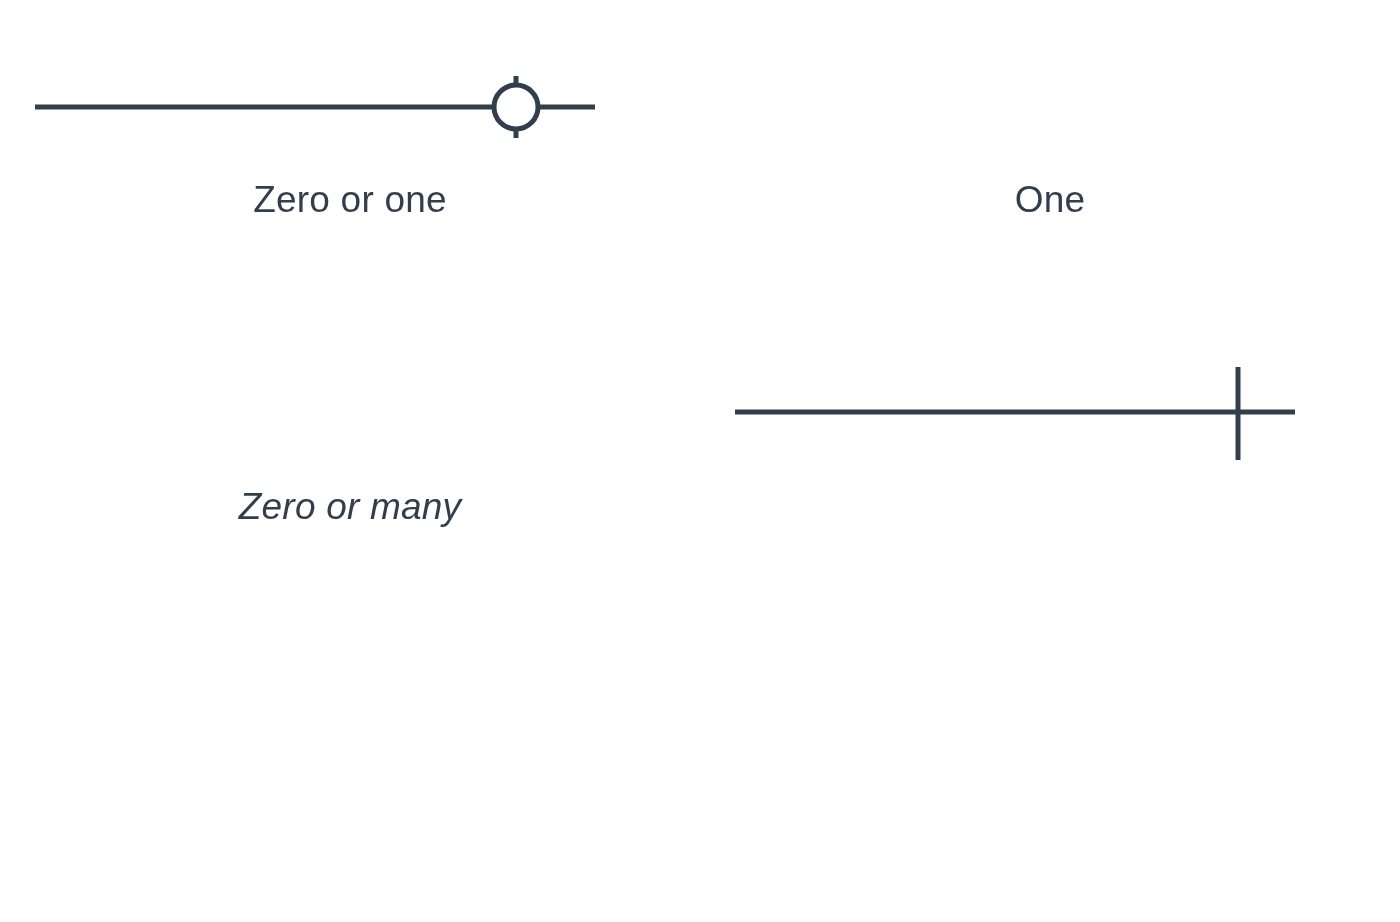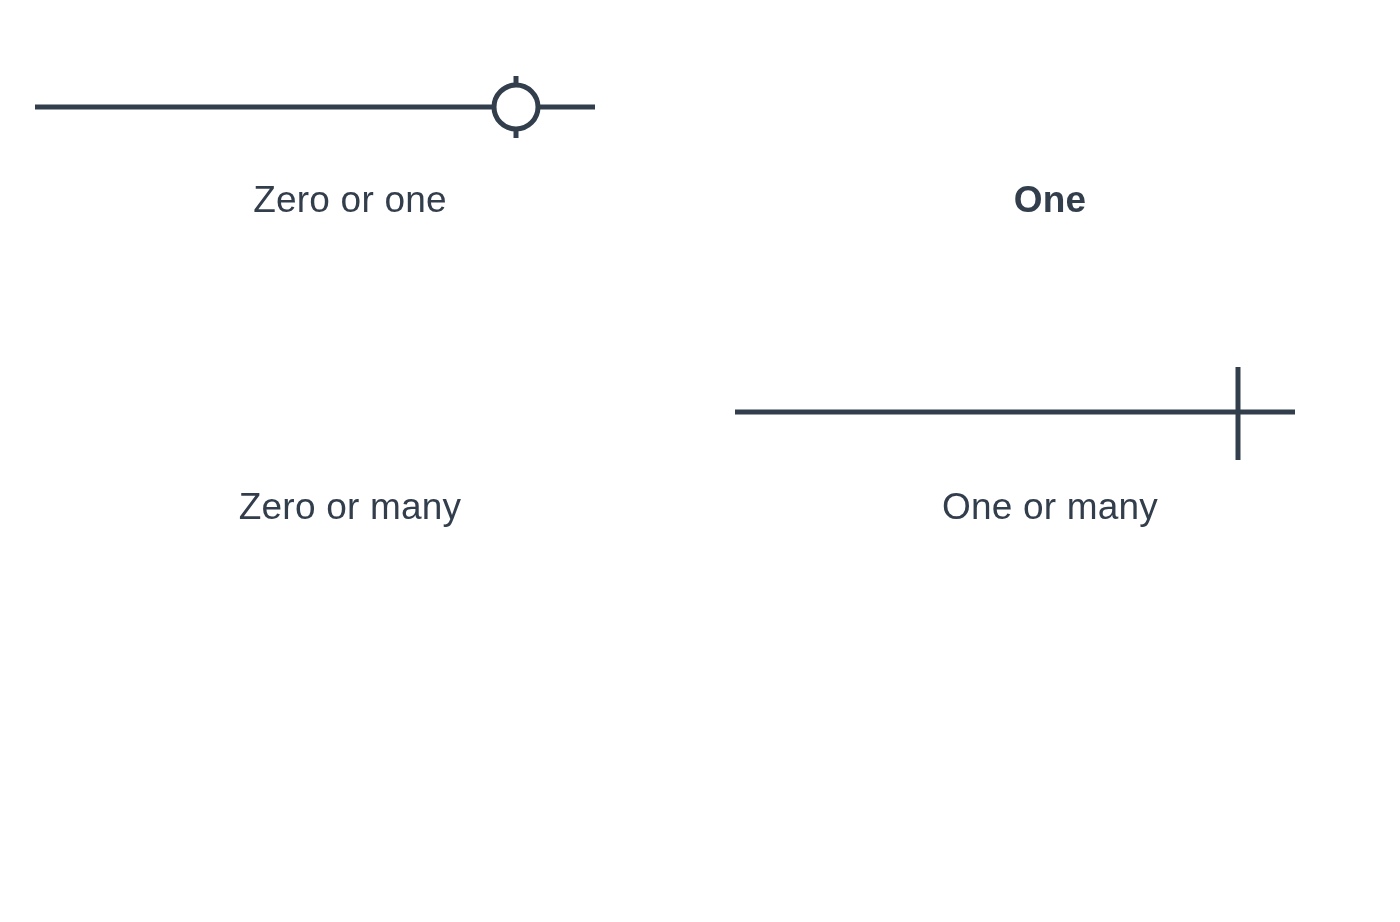--- a/index.html
+++ b/index.html
@@ -61,7 +61,7 @@
   .row1 .symbol-wrap { top: 0px; }
   .row2 .symbol-wrap { top: 305px; }
   .row1 .caption { top: 180px; }
-  .row2 .caption { top: 180px; font-weight: bold; }
+  .row2 .caption { top: 180px; }
   .row3 .caption { top: 180px; }
 </style>
 </head>

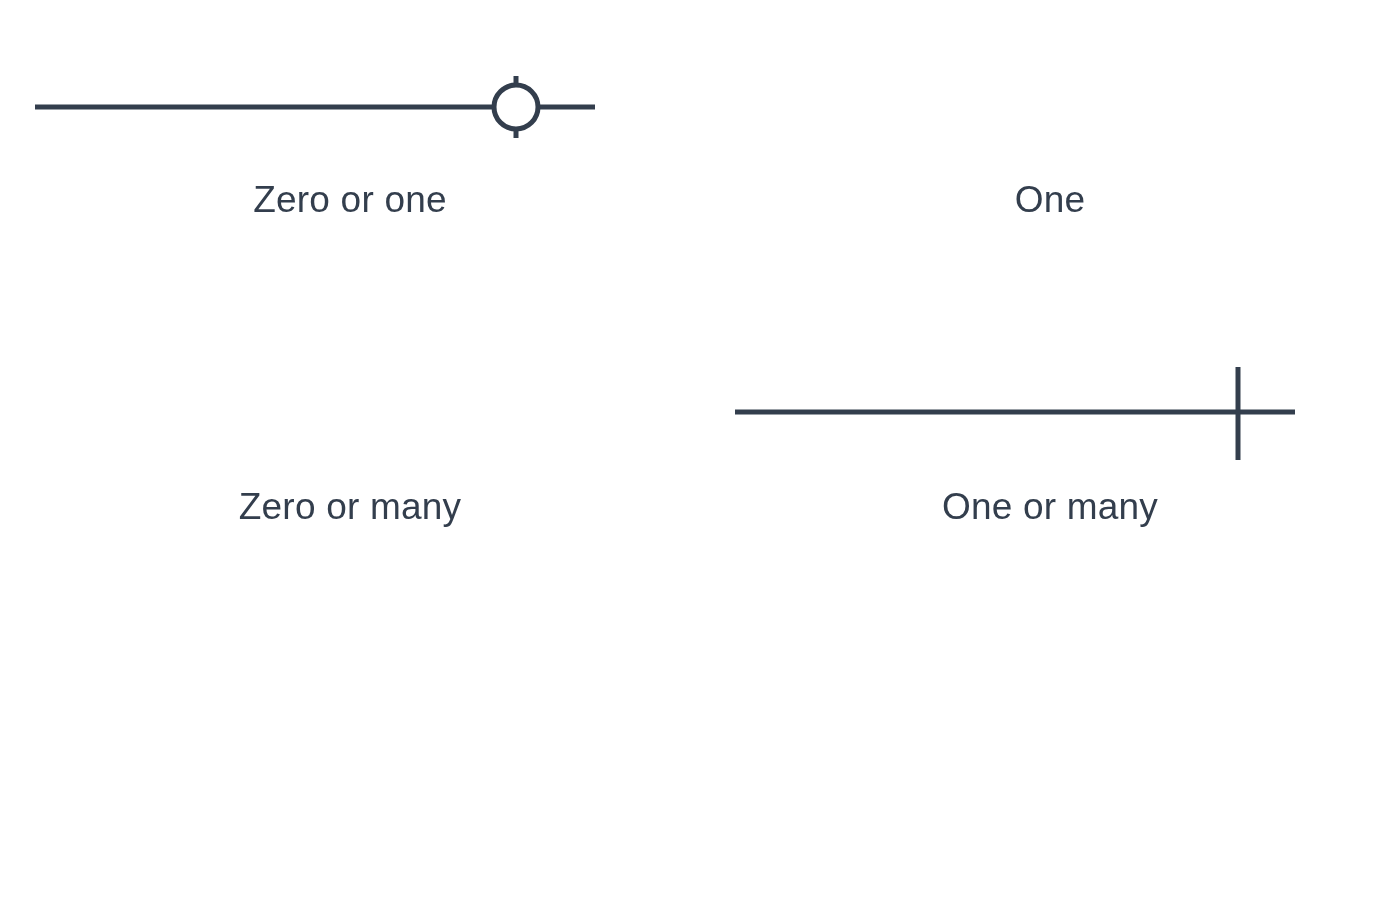--- a/index.html
+++ b/index.html
@@ -62,7 +62,7 @@
   .row2 .symbol-wrap { top: 305px; }
   .row1 .caption { top: 180px; }
   .row2 .caption { top: 180px; }
-  .row3 .caption { top: 180px; }
+  .row3 .caption { top: 180px; font-style: italic; }
 </style>
 </head>
 <body>

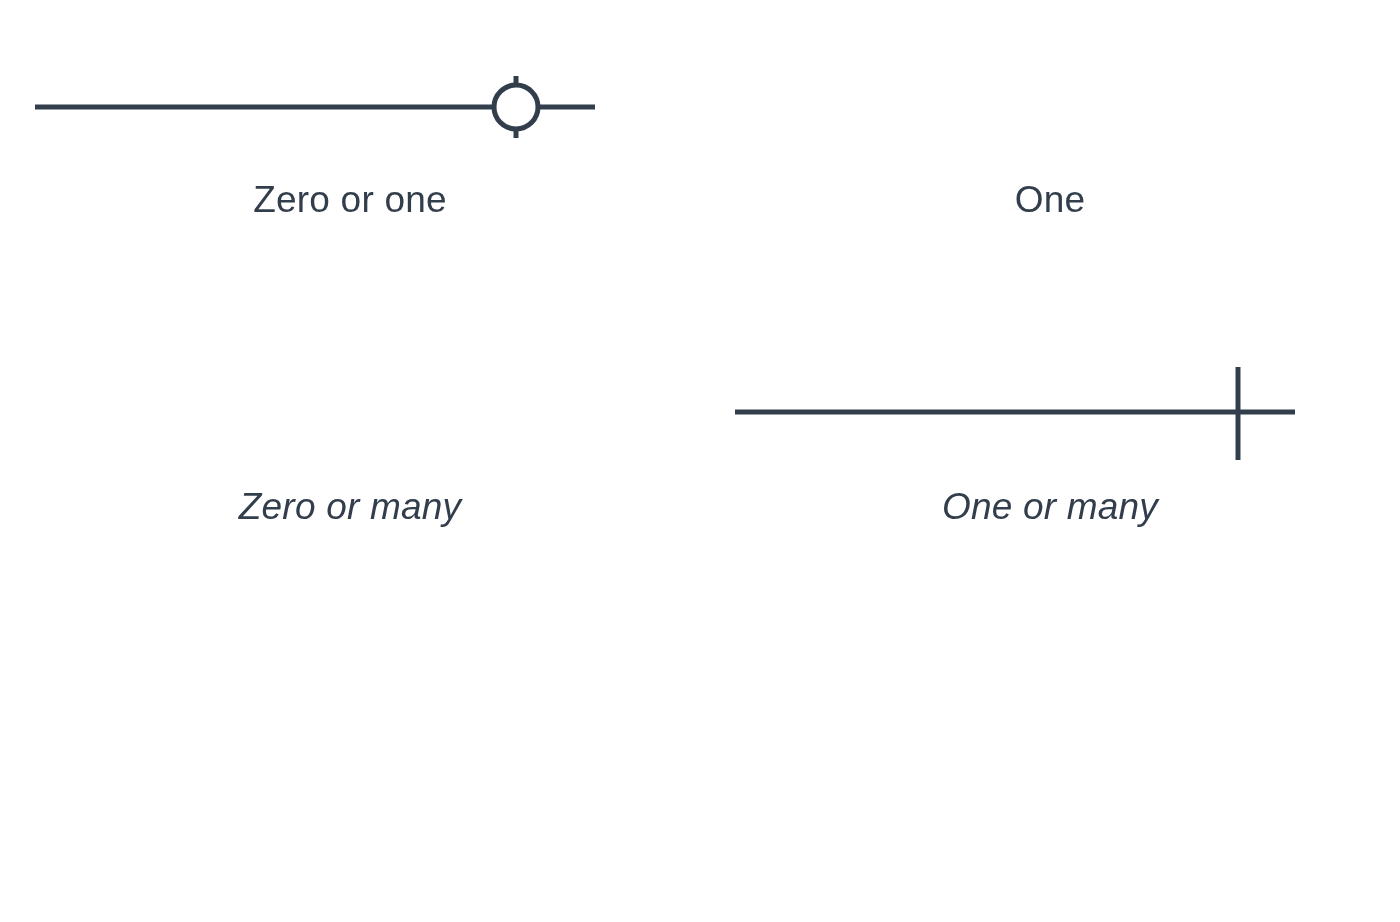--- a/index.html
+++ b/index.html
@@ -110,10 +110,6 @@
       <div class="caption">Zero or many</div>
     </div>
 
-    <div class="cell row3">
-
-      <div class="caption">One or many</div>
-    </div>
 
   </div>
 </div>

